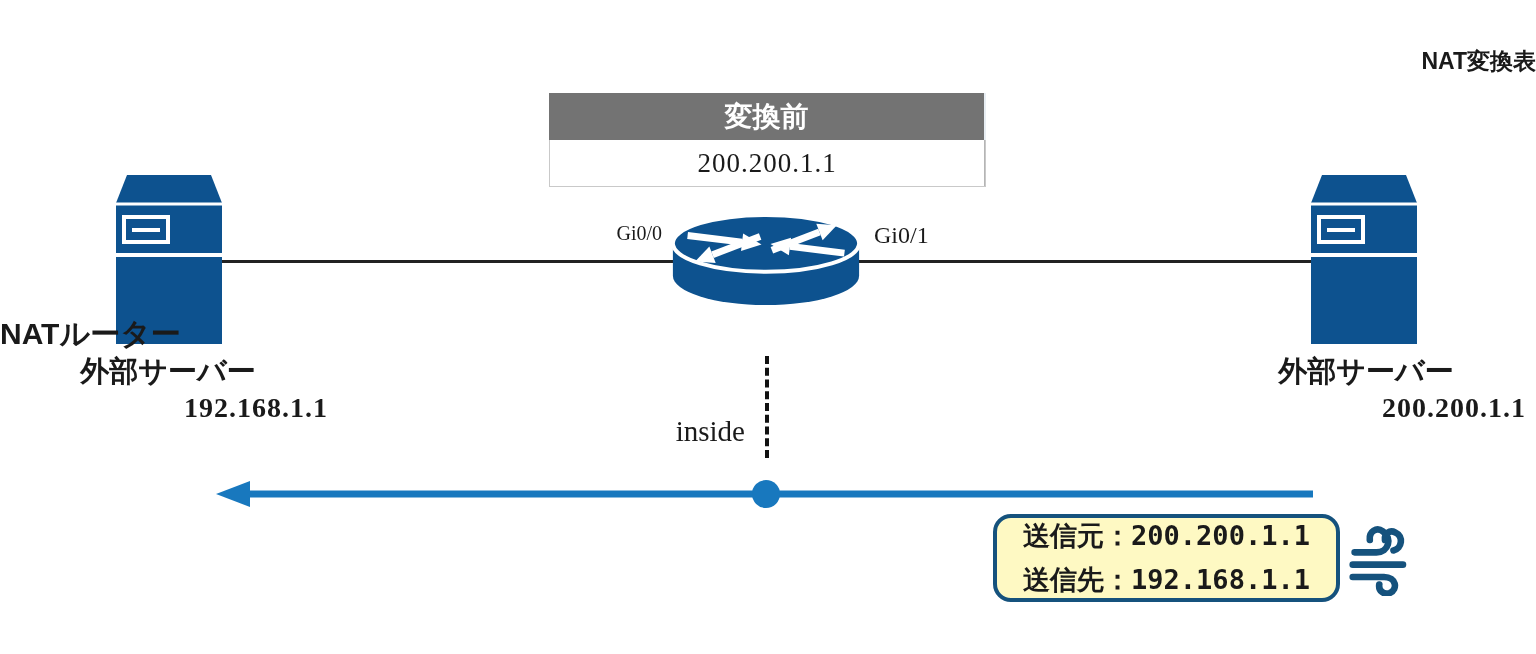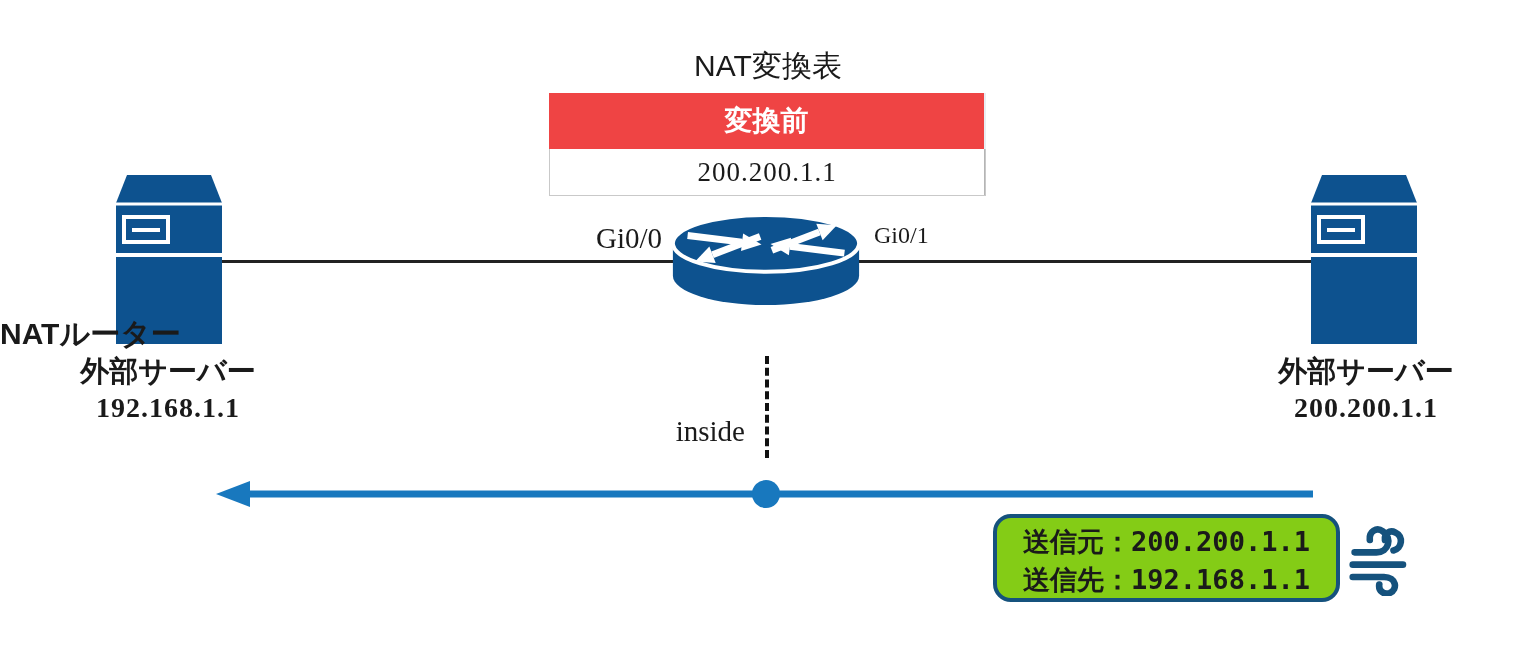--- a/index.html
+++ b/index.html
@@ -11,7 +11,7 @@
   .mono{font-family:Liberation Serif, serif;}
 
   
-  .nat-title{left:0;right:0;top:46px;text-align:center;font-size:30px;font-weight:normal;}
+  .nat-title{left:0;right:0;top:46px;text-align:right;font-size:23px;font-weight:bold;}
   .nat-table{left:549px;top:93px;width:437px;border-collapse:collapse;}
   .nat-table .hdr{display:flex;background:#ef4444;color:#fff;font-weight:bold;font-size:28px;height:56px;}
   .nat-table .hdr .cell{flex:1;display:flex;align-items:center;justify-content:center;}

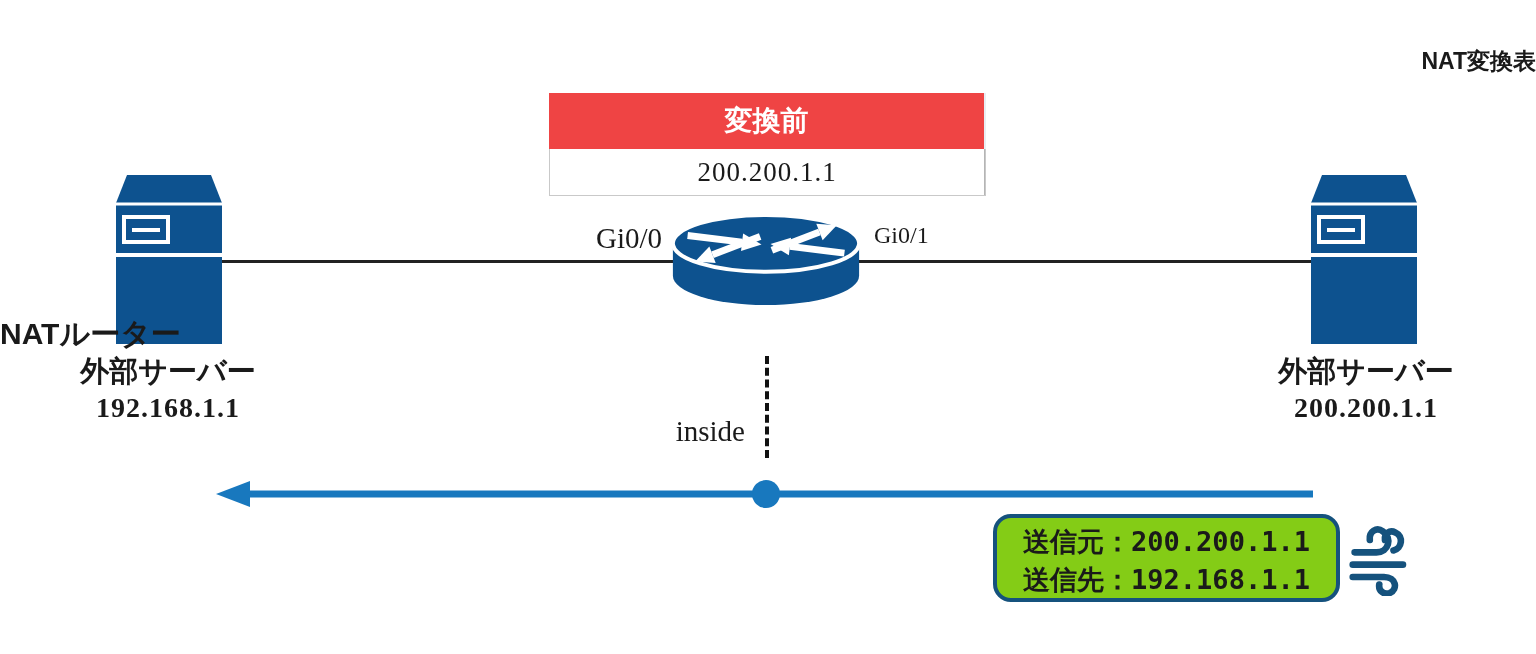--- a/index.html
+++ b/index.html
@@ -13,7 +13,7 @@
   
   .nat-title{left:0;right:0;top:46px;text-align:right;font-size:23px;font-weight:bold;}
   .nat-table{left:549px;top:93px;width:437px;border-collapse:collapse;}
-  .nat-table .hdr{display:flex;background:#ef4444;color:#fff;font-weight:bold;font-size:28px;height:56px;}
+  .nat-table .hdr{display:flex;background:#737373;color:#fff;font-weight:bold;font-size:28px;height:47px;}
   .nat-table .hdr .cell{flex:1;display:flex;align-items:center;justify-content:center;}
   .nat-table .hdr .cell:first-child{border-right:2px solid #e8eef3;}
   .nat-table .row{display:flex;background:#fff;font-size:27px;height:46px;

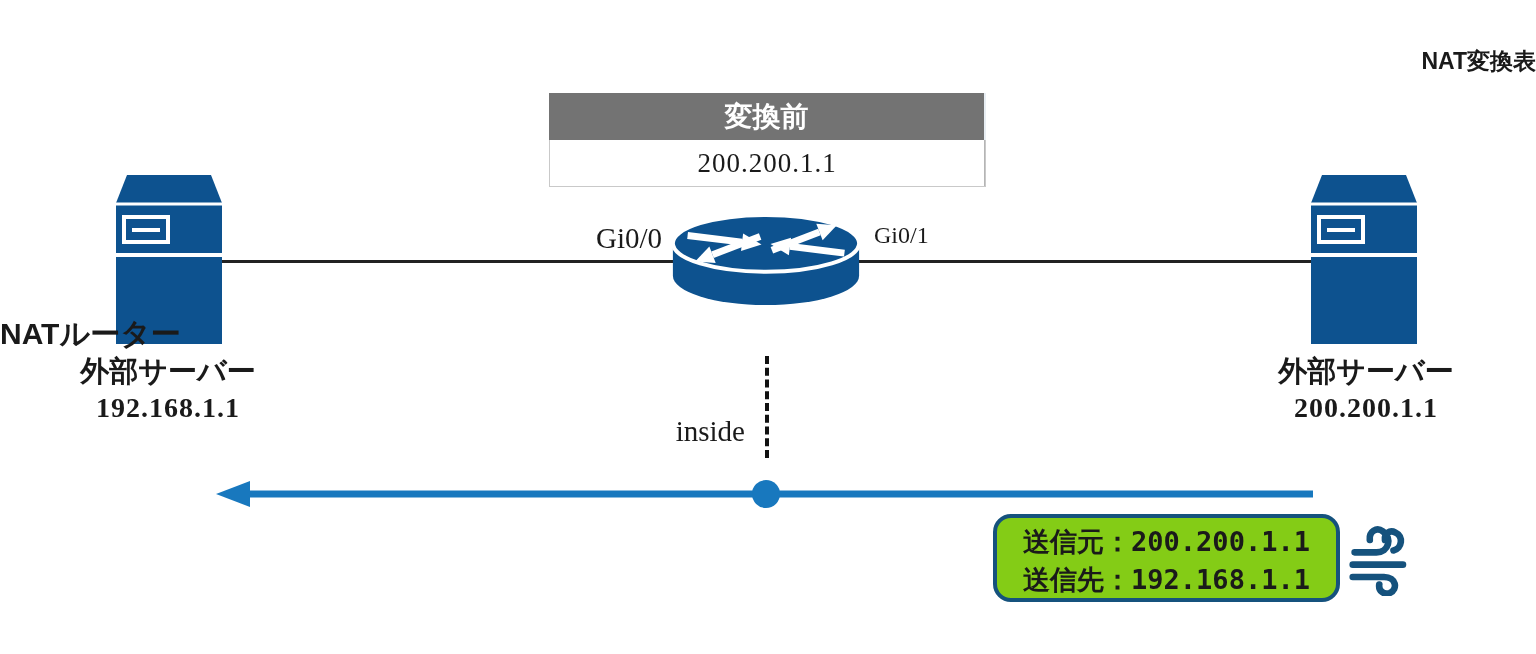--- a/index.html
+++ b/index.html
@@ -25,7 +25,7 @@
   .link-line{left:222px;top:260px;width:1091px;height:3px;background:#222;}
 
   
-  .gi-left{left:520px;top:222px;width:142px;text-align:right;font-size:29px;}
+  .gi-left{left:520px;top:222px;width:142px;text-align:right;font-size:20px;}
   .gi-right{left:874px;top:222px;width:160px;font-size:24px;}
   .router-label{left:0;right:0;top:314px;text-align:left;font-size:30px;font-weight:bold;}
 

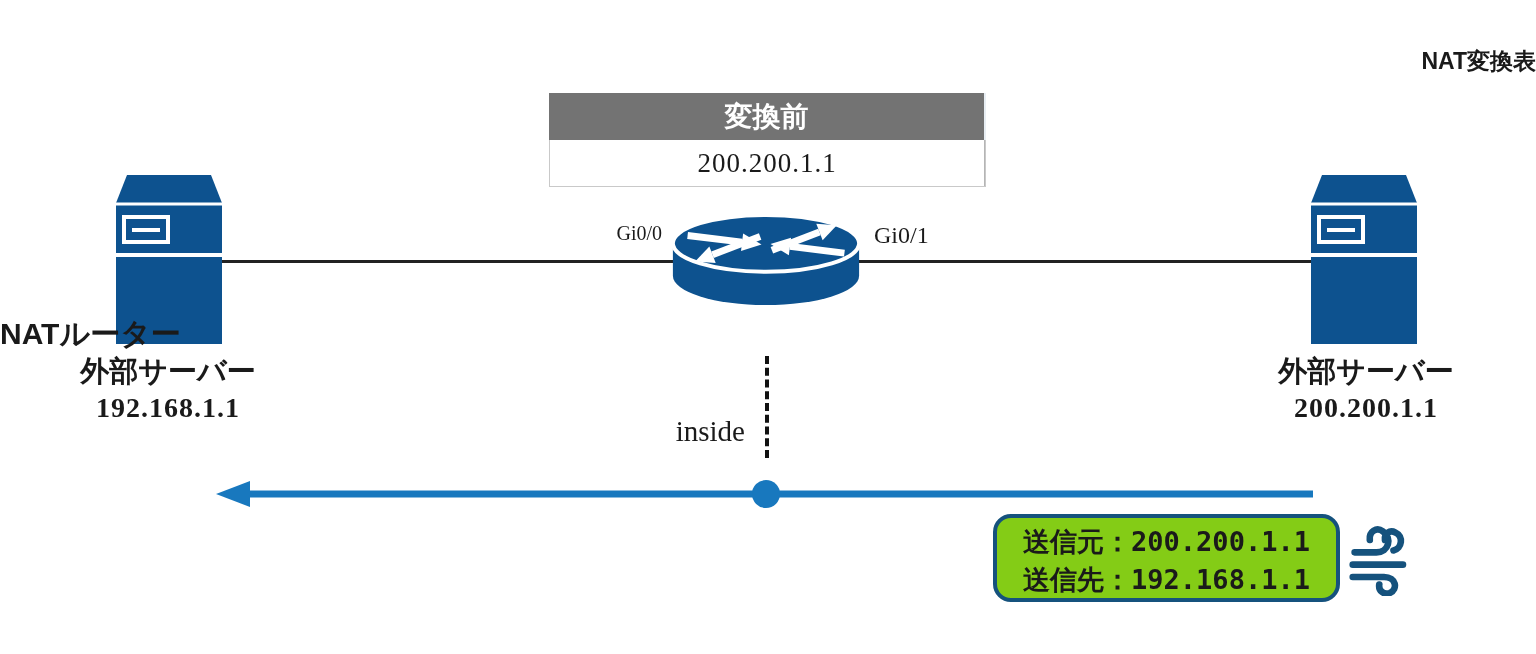--- a/index.html
+++ b/index.html
@@ -37,7 +37,7 @@
   
   .srv-label{width:320px;text-align:center;}
   .srv-name{font-size:29px;font-weight:bold;line-height:38px;}
-  .srv-ip{font-size:28px;font-weight:bold;letter-spacing:1px;line-height:36px;}
+  .srv-ip{font-size:28px;font-weight:bold;letter-spacing:1px;line-height:36px;text-align:right;}
   .srv-label-left{left:8px;top:352px;}
   .srv-label-right{left:1206px;top:352px;}
 

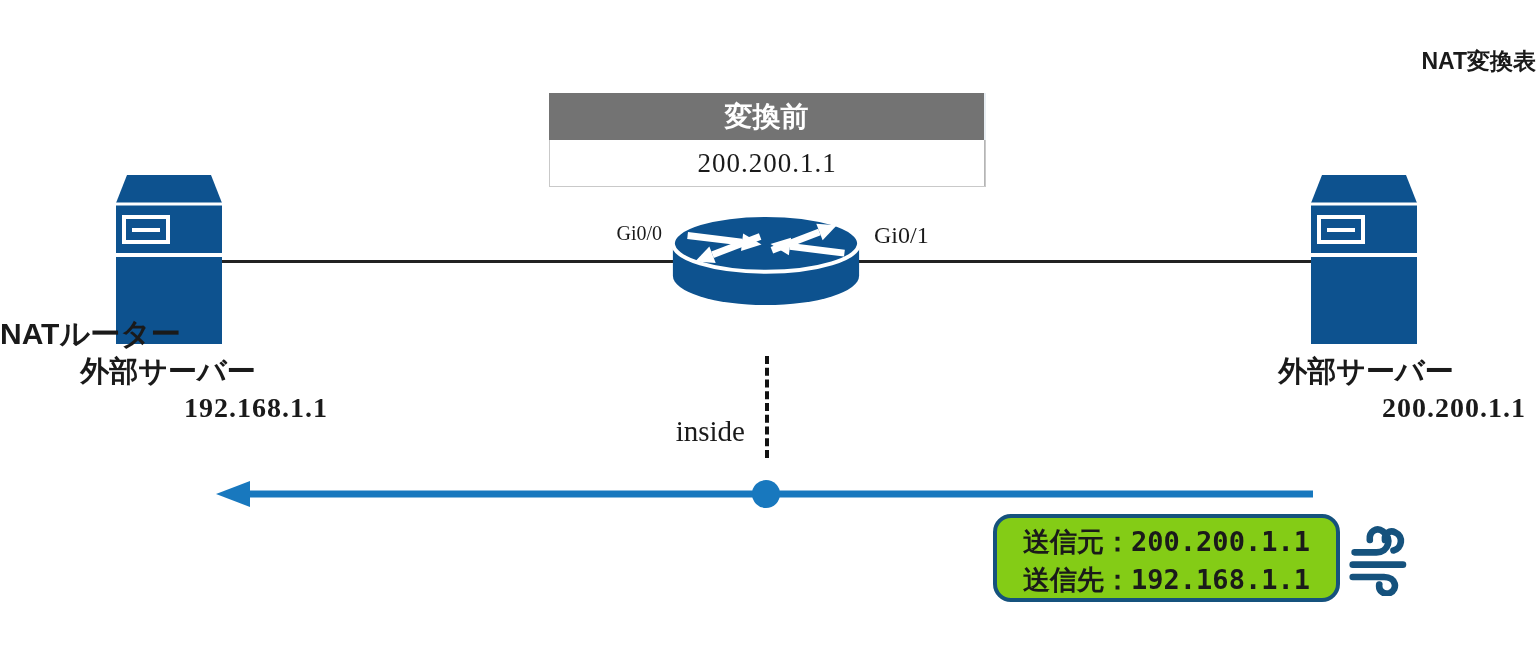--- a/index.html
+++ b/index.html
@@ -42,9 +42,9 @@
   .srv-label-right{left:1206px;top:352px;}
 
   
-  .packet-box{left:993px;top:514px;width:347px;height:88px;background:#84cc16;
+  .packet-box{left:993px;top:514px;width:347px;height:88px;background:#fef9c3;
     border:4px solid #15527D;border-radius:18px;display:flex;flex-direction:column;
-    align-items:center;justify-content:flex-end;gap:2px;box-sizing:border-box;}
+    align-items:center;justify-content:space-between;gap:2px;box-sizing:border-box;}
   .packet-line{font-size:27px;font-weight:bold;font-family:"DejaVu Sans Mono","DejaVu Sans",monospace;white-space:nowrap;}
 </style>
 </head>

